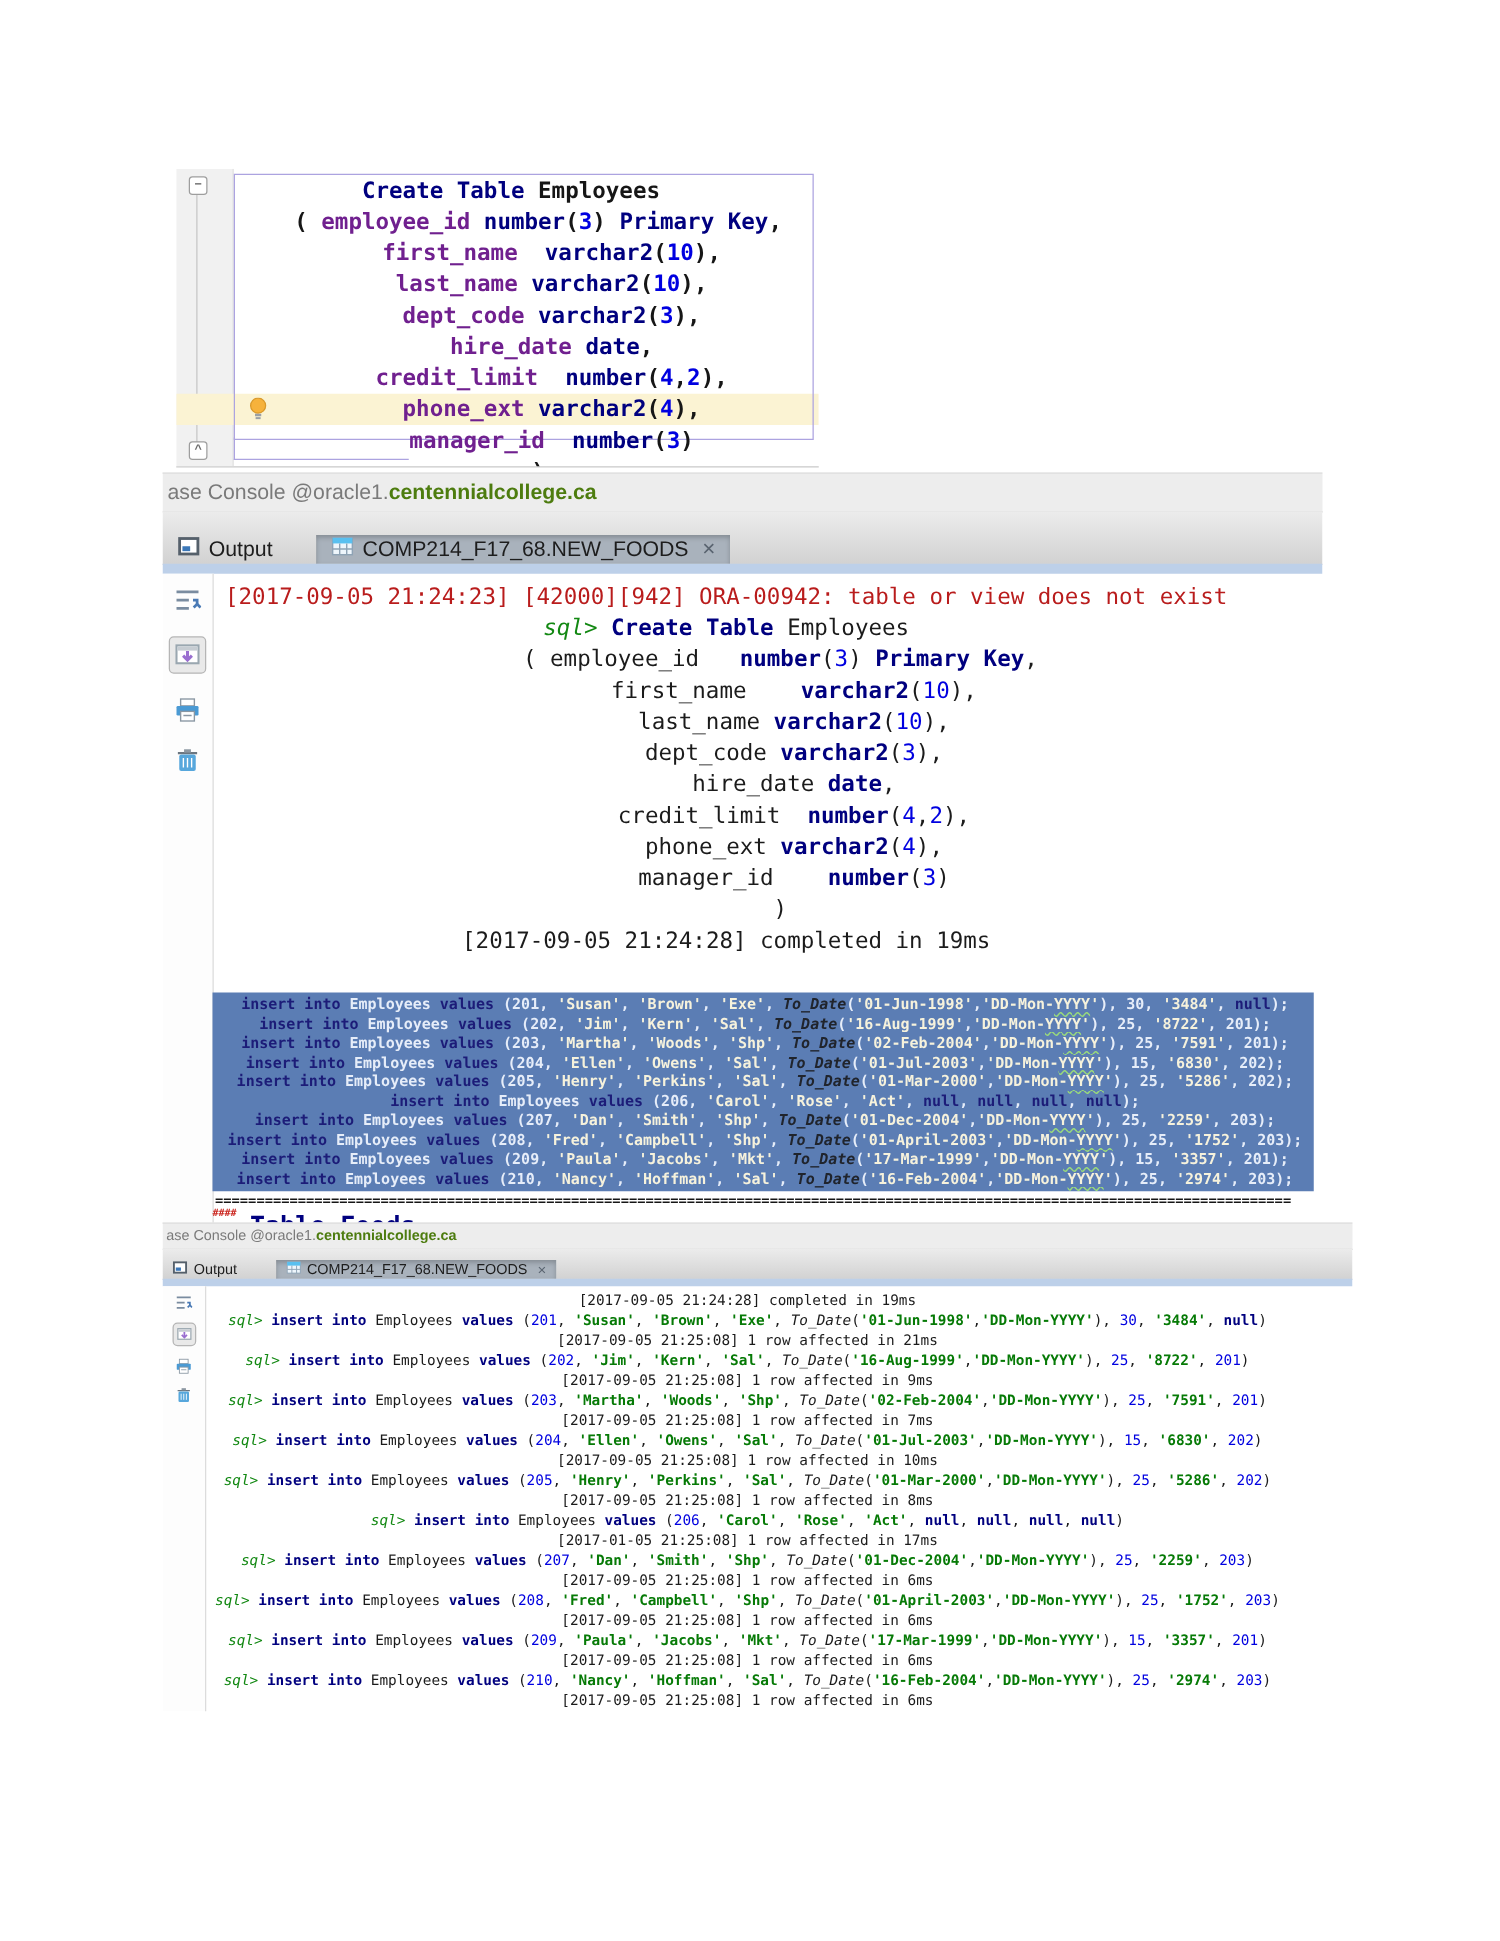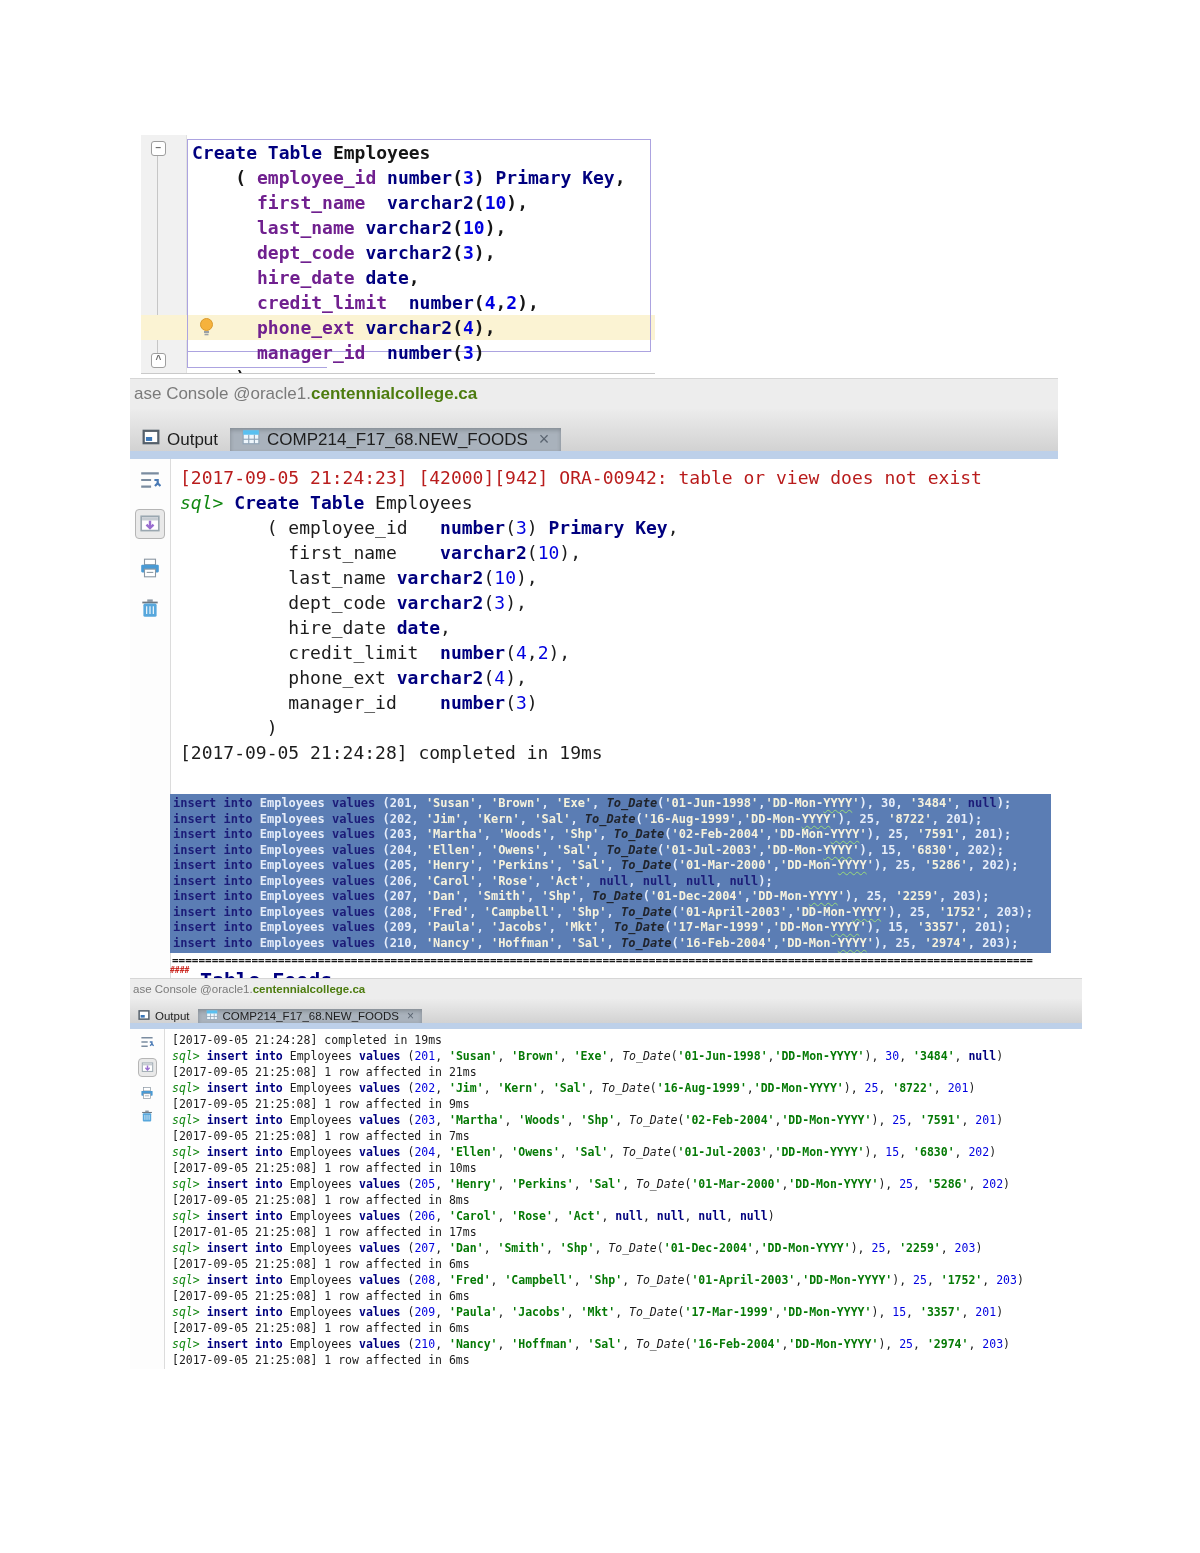--- a/index.html
+++ b/index.html
@@ -6,7 +6,7 @@
   body{width:1200px;height:1553px;position:relative;font-family:"Liberation Sans",sans-serif;}
   .abs{position:absolute;}
   .mono{font-family:"DejaVu Sans Mono","Liberation Mono",monospace;}
-  [data-lines]>div{white-space:pre;}
+  [data-lines]>div{white-space:pre;text-align:center;}
 
   
   .kw{color:#00007f;font-weight:bold;}

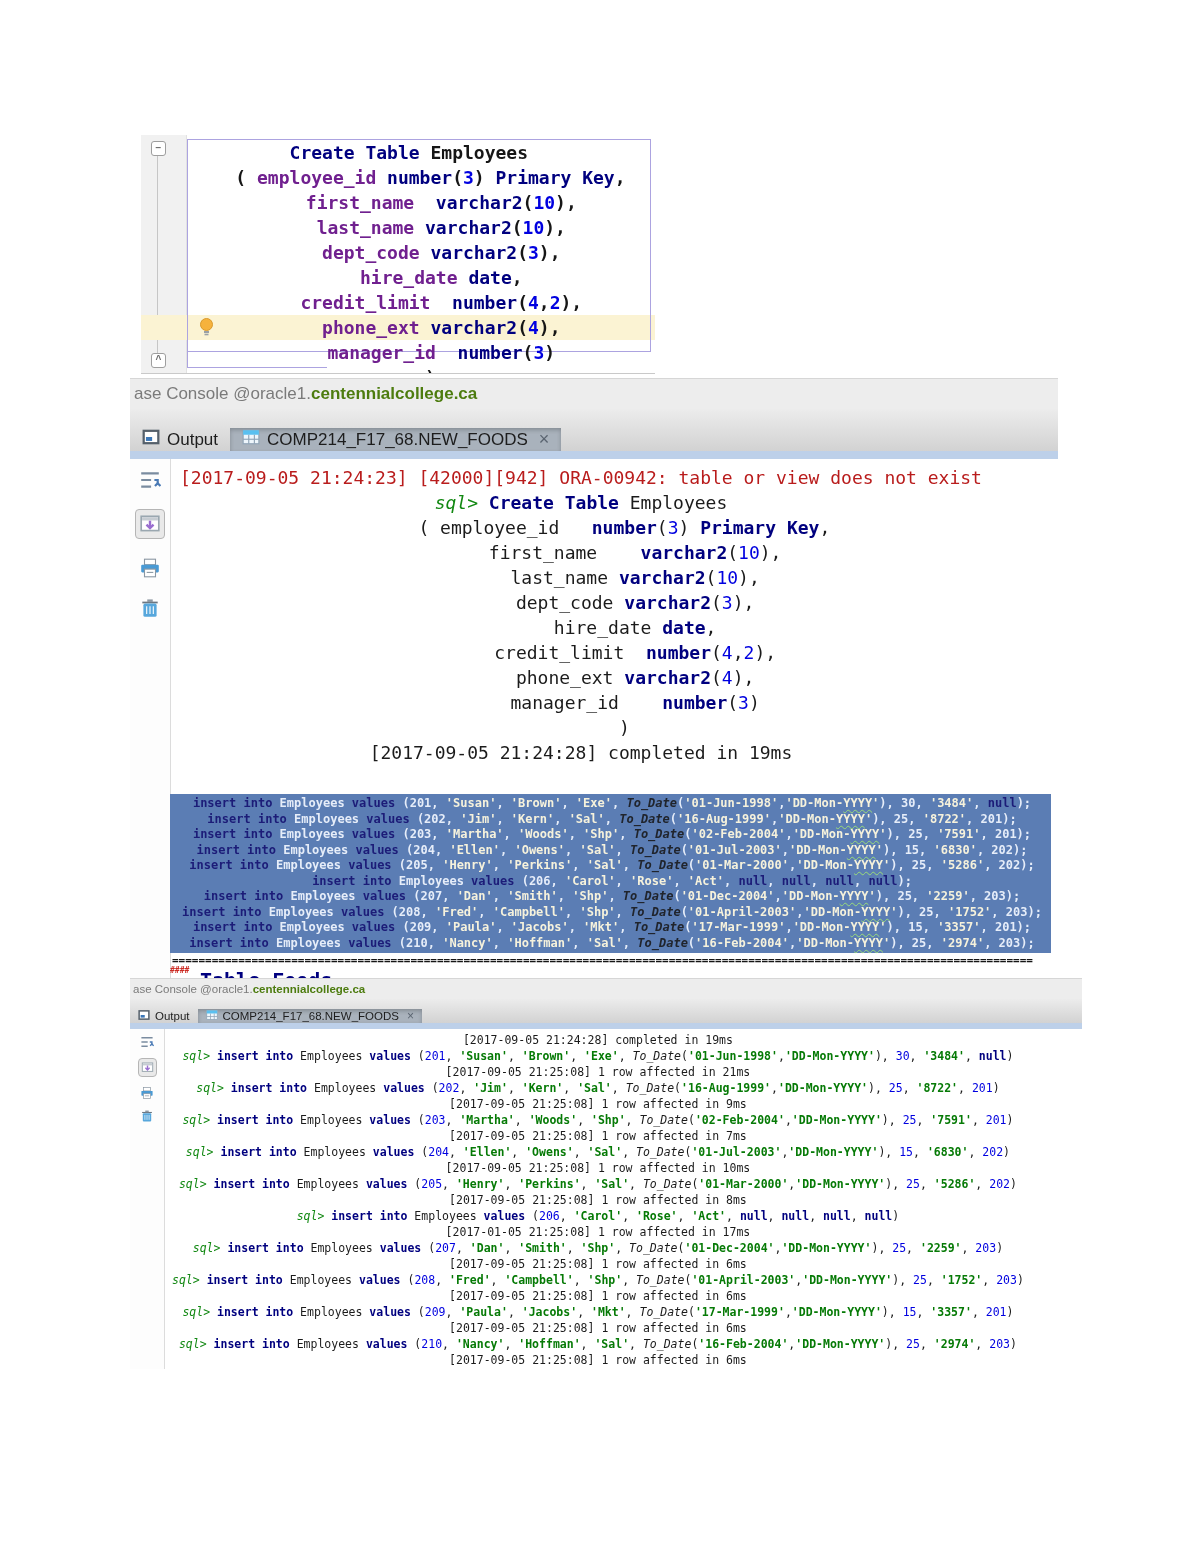--- a/index.html
+++ b/index.html
@@ -36,7 +36,7 @@
   .titlebold{color:#4d7c0f;font-weight:bold;}
   .tabbar{position:absolute;left:0;width:100%;background:linear-gradient(#ececec,#d2d2d2);border-bottom:1px solid #b8b8b8;display:flex;align-items:flex-end;}
   .tab{display:flex;align-items:center;color:#1d1d1d;}
-  .tab.sel-tab{background:#a9b2bc;box-shadow:inset 0 2px 4px rgba(0,0,0,.22);}
+  .tab.sel-tab{background:#a9b2bc;box-shadow:inset 0 2px 4px rgba(0,0,0,.22);margin-left:23px;}
   .closex{color:#5a6470;}
   .bluestrip{position:absolute;left:0;width:100%;background:#bdd0e9;}
   .toolcol{position:absolute;border-right:1px solid #dcdcdc;display:flex;flex-direction:column;align-items:center;background:#fdfdfd;}

